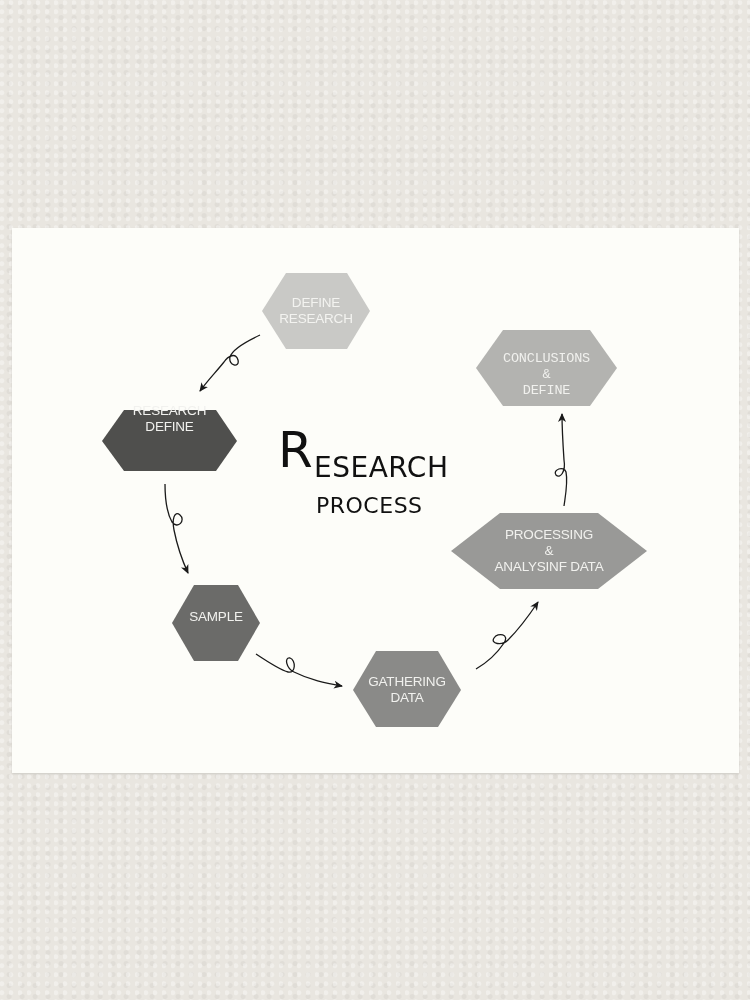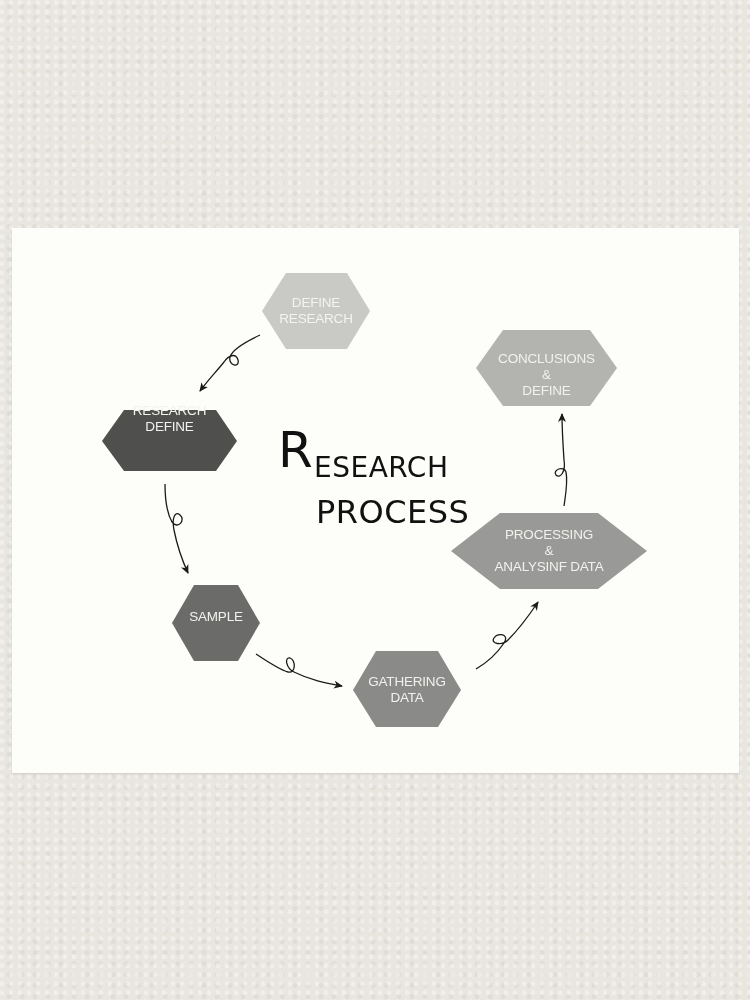--- a/index.html
+++ b/index.html
@@ -90,7 +90,7 @@
   <span>ANALYSINF DATA</span>
 </div>
 
-<div class="hex-label" style="left:476px; top:330px; width:141px; height:90px;">
+<div class="hex-label" style="left:476px; top:330px; width:141px; height:90px;font-family:Liberation Mono, monospace;">
   <span>CONCLUSIONS</span>
   <span>&amp;</span>
   <span>DEFINE</span>

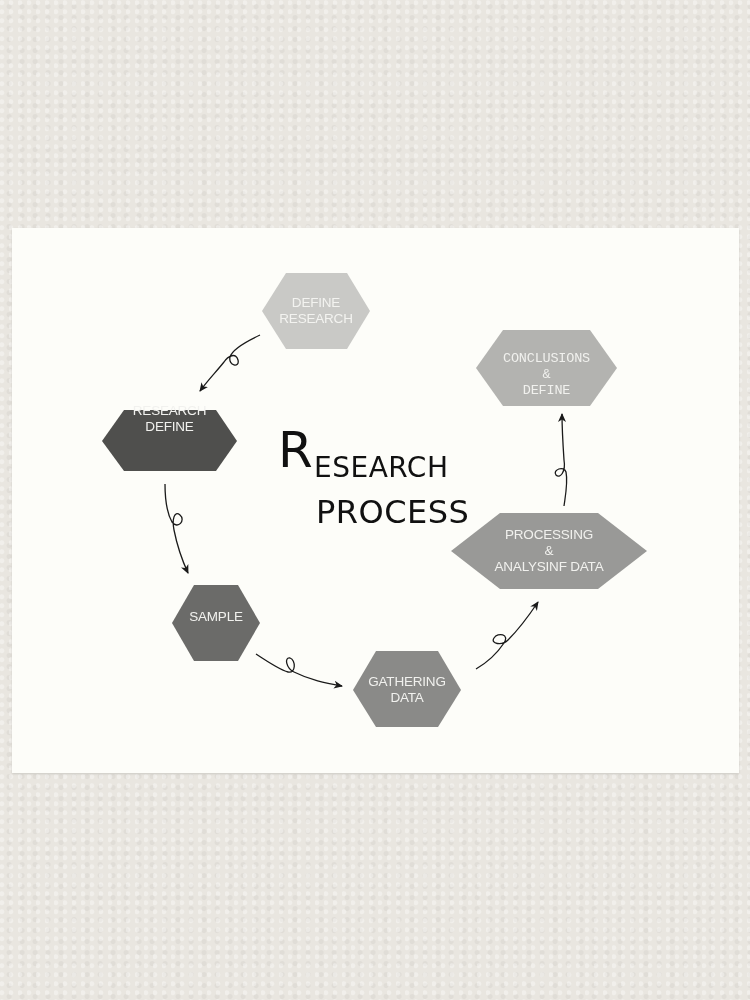--- a/index.html
+++ b/index.html
@@ -31,7 +31,7 @@
   }
   .title .big { font-size:50px; line-height:50px; position:absolute; left:0; top:0; }
   .title .rest1 { font-size:28px; position:absolute; left:36px; top:26px; letter-spacing:0.5px; white-space:nowrap; }
-  .title .rest2 { font-size:32px; position:absolute; left:38px; top:68px; letter-spacing:0.5px; white-space:nowrap; }
+  .title .rest2 { font-size:22px; position:absolute; left:38px; top:68px; letter-spacing:0.5px; white-space:nowrap; }
 </style>
 </head>
 <body>

